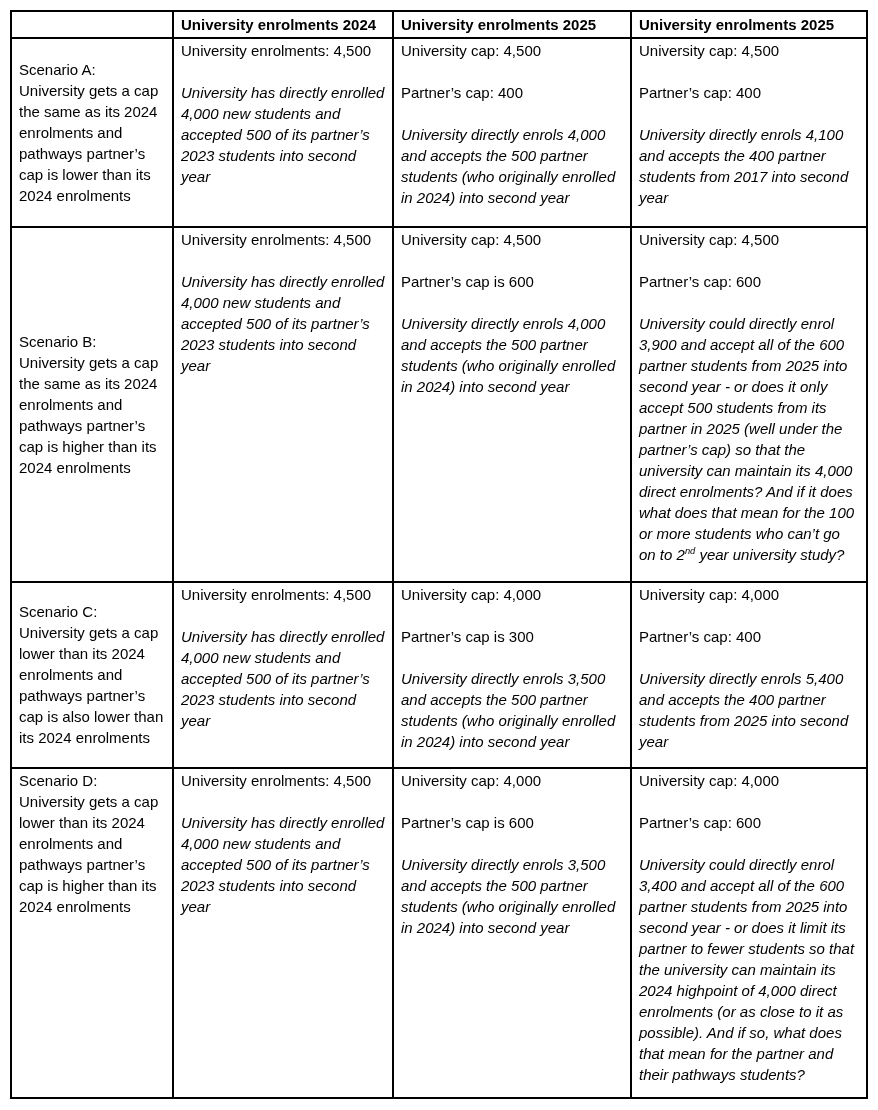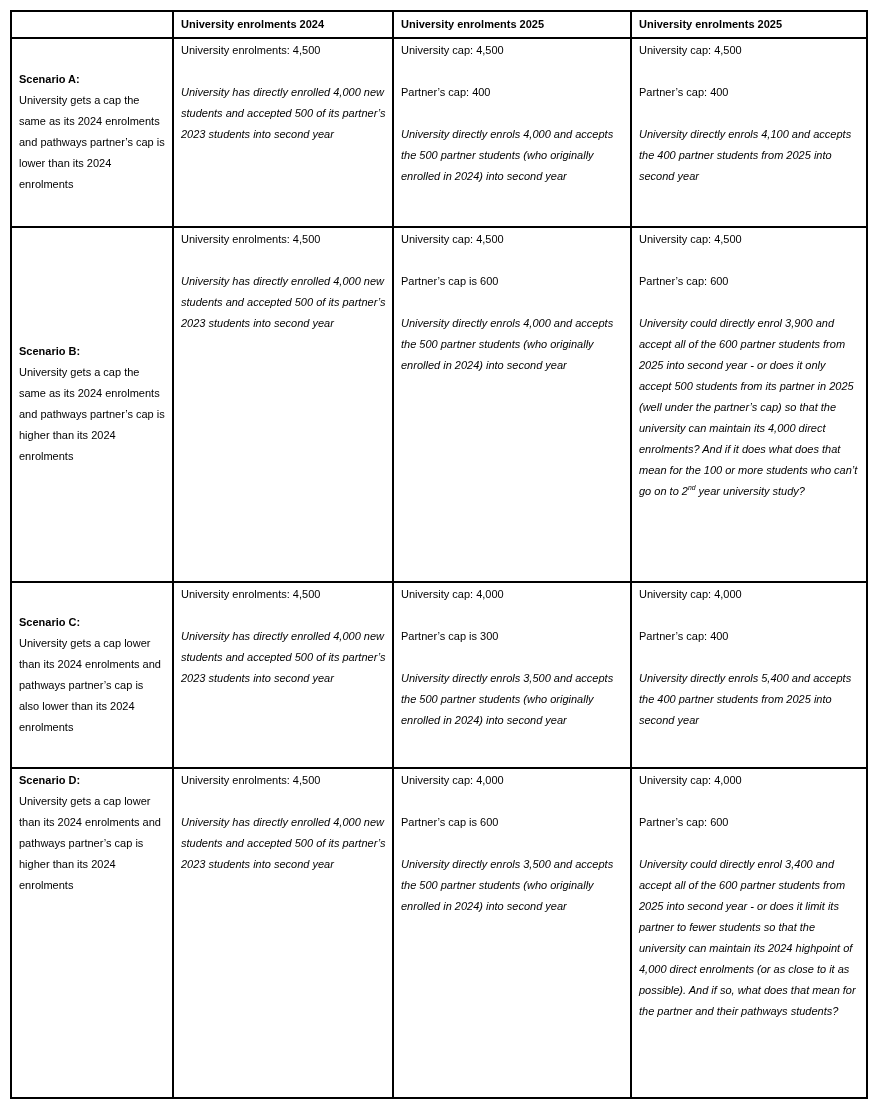--- a/index.html
+++ b/index.html
@@ -26,7 +26,7 @@
     vertical-align: top;
     text-align: left;
     padding: 1px 6px 2px 7px;
-    font-size: 11px;
+    font-size: 15px;
     line-height: 21px;
     overflow: hidden;
   }

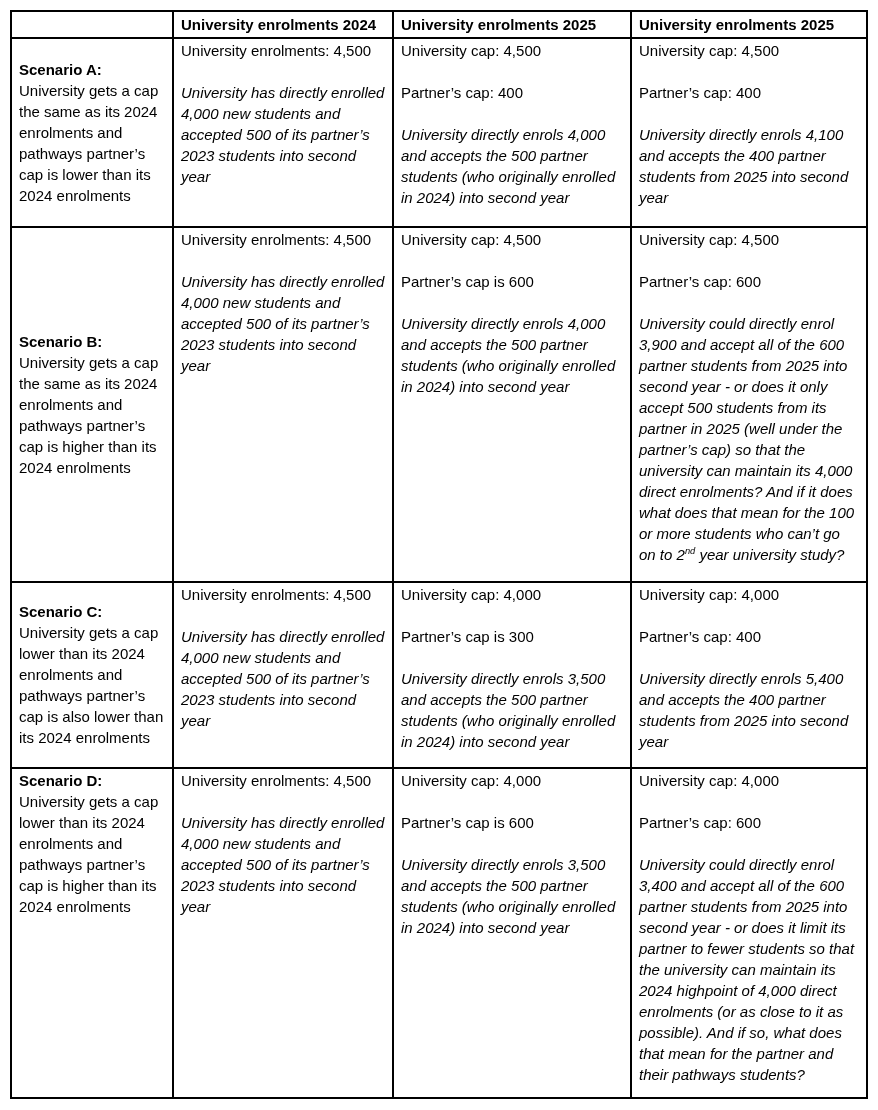--- a/index.html
+++ b/index.html
@@ -37,7 +37,7 @@
   tr.r-d  { height: 330px; margin-top: 40px; }
   td p { margin: 0 0 21px 0; }
   td p.last { margin-bottom: 0; font-style: italic; }
-  .sc-label { font-weight: bold; }
+  .sc-label { font-weight: normal; }
   .v-mid { vertical-align: middle; }
   sup { font-size: 0.62em; line-height: 0; vertical-align: super; }
 </style>

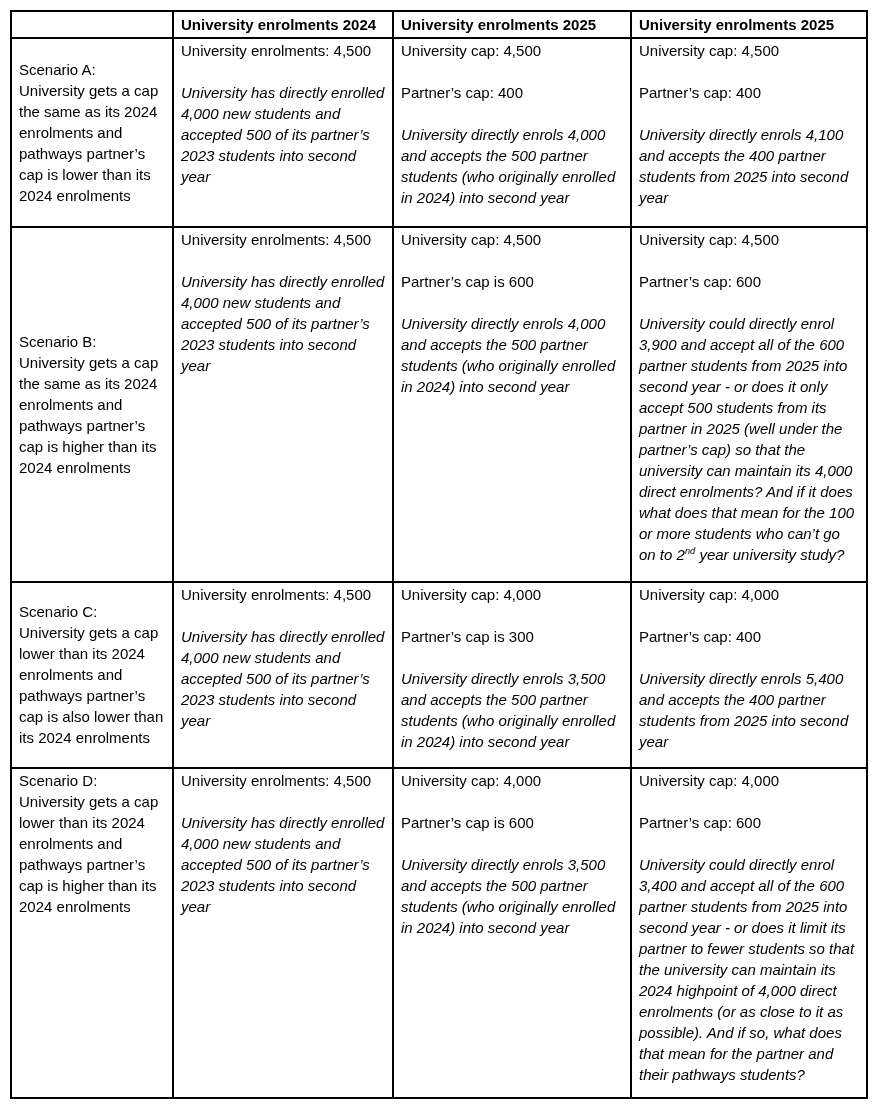--- a/index.html
+++ b/index.html
@@ -77,7 +77,7 @@
     <td>
       <p>University cap: 4,500</p>
       <p>Partner’s cap: 400</p>
-      <p class="last">University directly enrols 4,100 and accepts the 400 partner students from 2025 into second year</p>
+      <p class="last">University directly enrols 4,100 and accepts the 400 partner students from 2017 into second year</p>
     </td>
   </tr>
 

